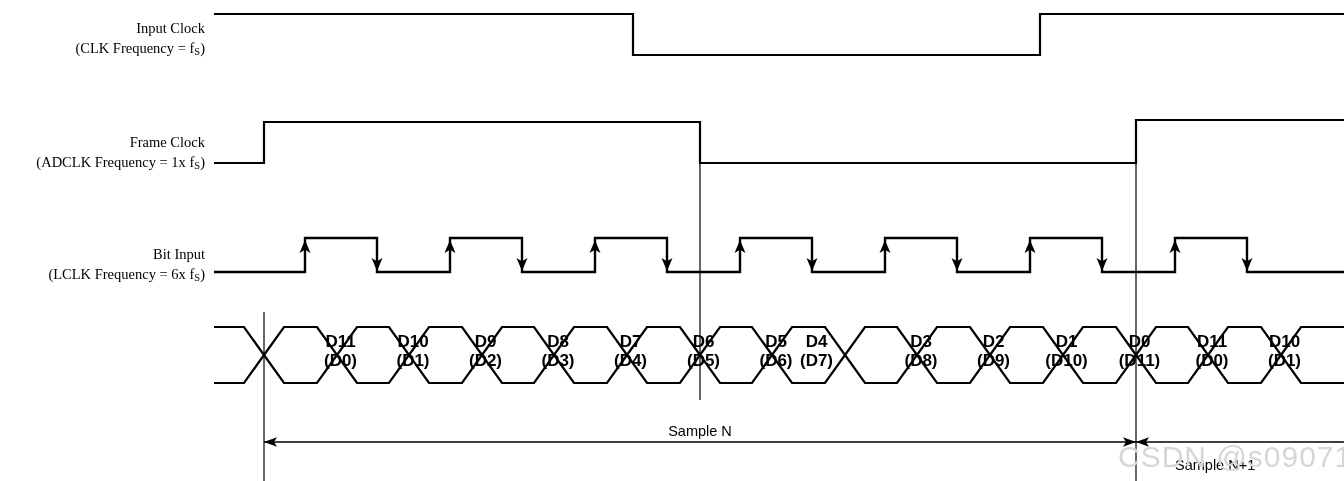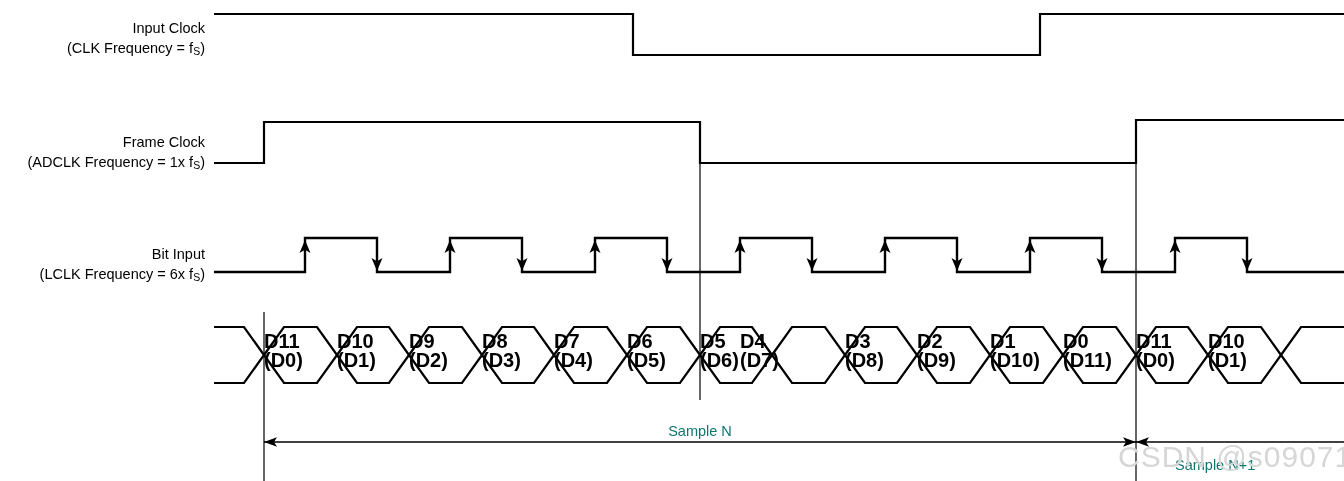--- a/index.html
+++ b/index.html
@@ -30,7 +30,7 @@
     position: absolute;
     text-align: right;
     color: #000000;
-    font-family: Liberation Sans, sans-serif;
+    font-family: Liberation Serif, serif;
     font-size: 14.5px;
     line-height: 20px;
     white-space: nowrap;

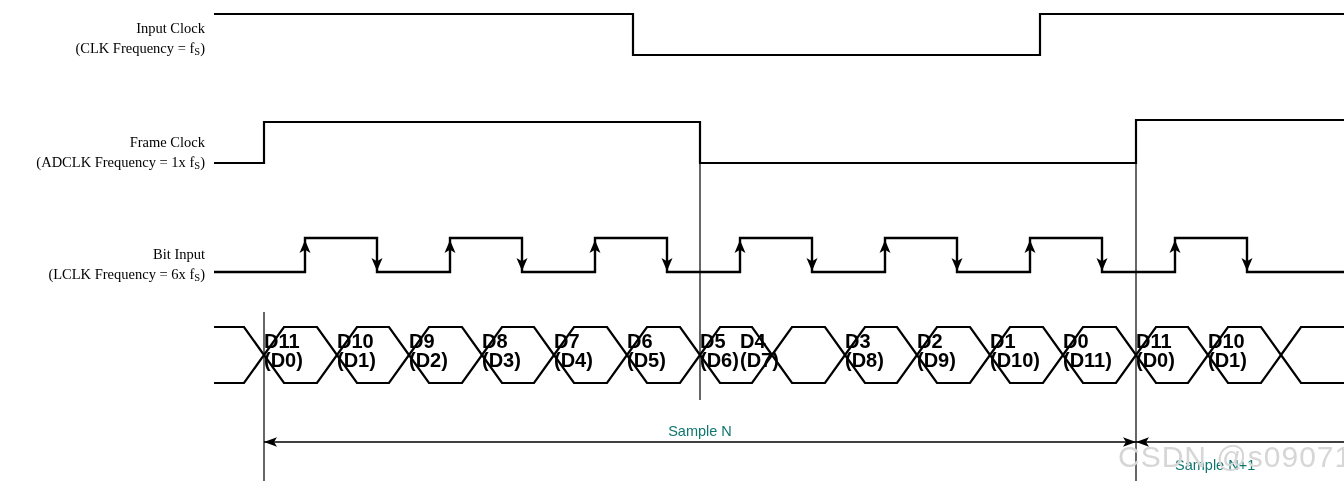--- a/index.html
+++ b/index.html
@@ -41,14 +41,15 @@
   sup.sm { font-size: 9.5px; vertical-align: 0.45em; }
   .cell-text {
     position: absolute;
-    text-align: left;
+    text-align: center;
     color: #000000;
     font-family: "Liberation Sans", sans-serif;
-    font-size: 20px;
+    font-size: 17px;
     font-weight: bold;
     line-height: 19px;
     white-space: nowrap;
     pointer-events: none;
+    margin-left: 40px;
   }
   .cell-text .top { display: block; }
   .cell-text .bot { display: block; }

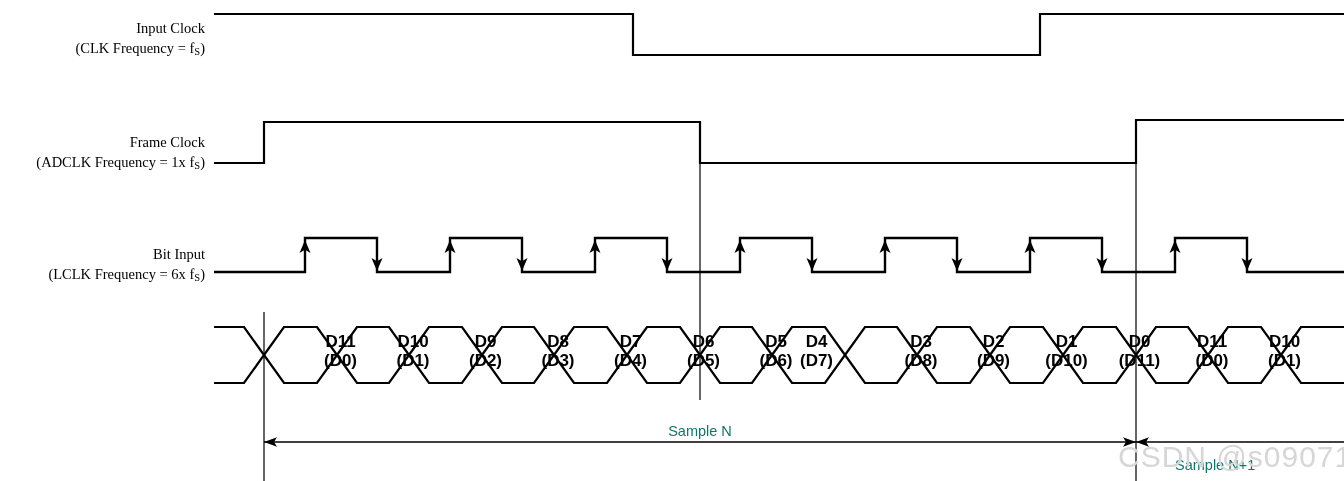--- a/index.html
+++ b/index.html
@@ -56,7 +56,7 @@
   .span-text {
     position: absolute;
     text-align: center;
-    color: #0f766e;
+    color: #000000;
     font-family: "Liberation Sans", sans-serif;
     font-size: 14.5px;
     white-space: nowrap;

